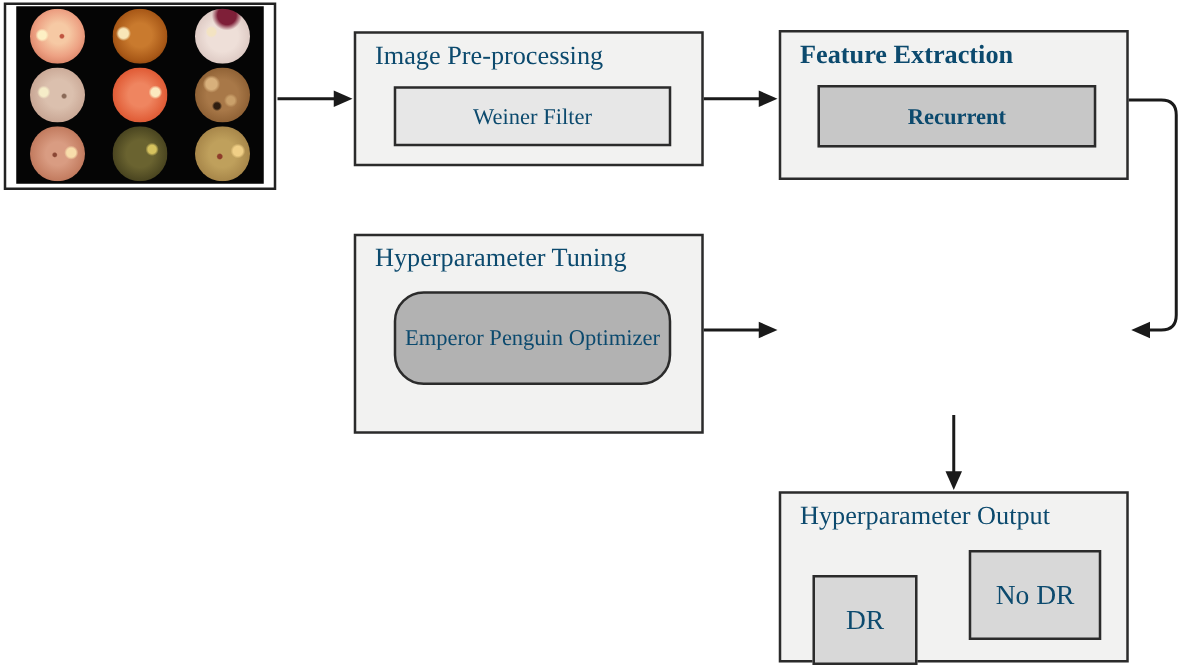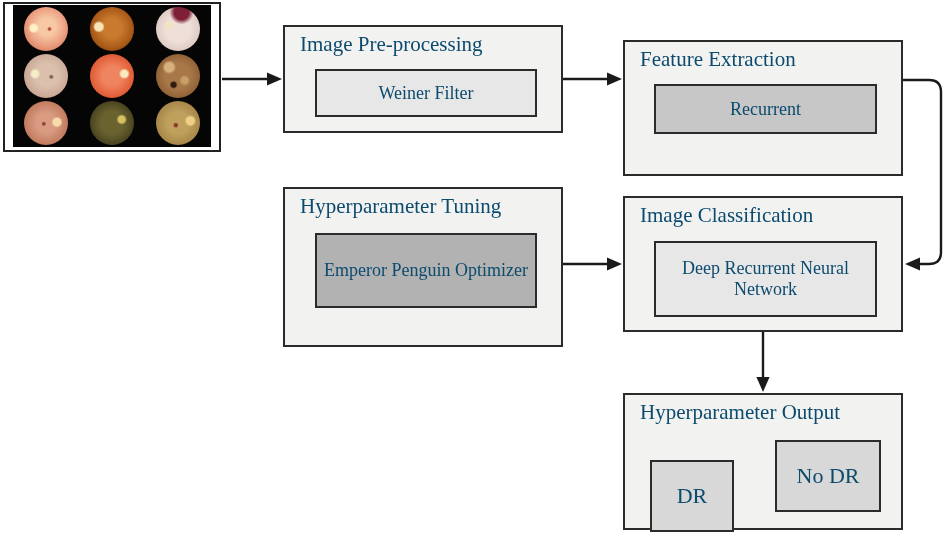--- a/index.html
+++ b/index.html
@@ -33,7 +33,7 @@
   }
   #box-preprocess{left:283px;top:25px;width:280px;height:108px;}
   #box-preprocess .method{left:30px;top:42px;width:222px;height:48px;background:#e7e7e7;}
-  #box-feature{left:623px;top:40px;width:280px;height:136px;}
+  #box-feature{left:623px;top:24px;width:280px;height:120px;font-weight:bold;}
   #box-feature .method{left:29px;top:42px;width:223px;height:50px;background:#c7c7c7;}
   #box-hyper{left:283px;top:187px;width:280px;height:160px;}
   #box-hyper .method{left:30px;top:44px;width:222px;height:75px;background:#b2b2b2;}

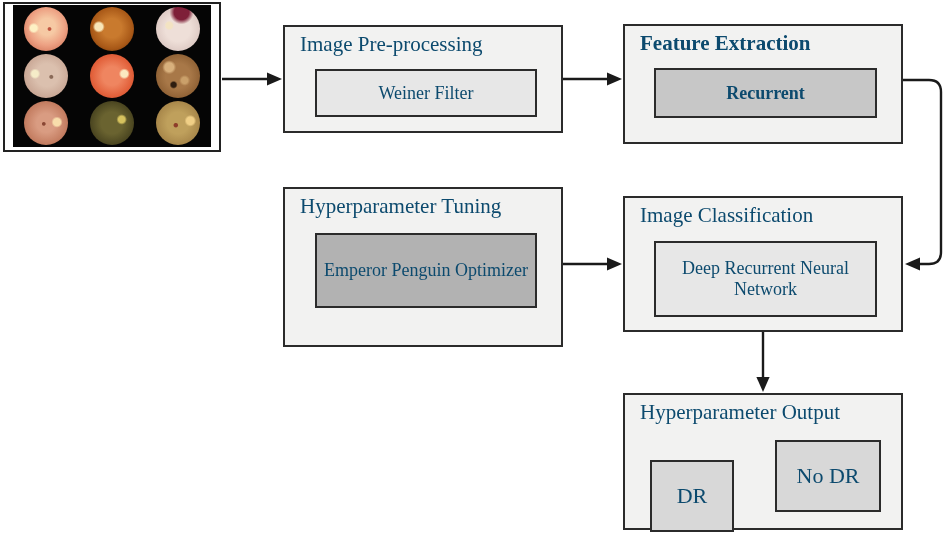--- a/index.html
+++ b/index.html
@@ -82,10 +82,6 @@
     <div class="method">Emperor Penguin Optimizer</div>
   </div>
 
-  <div class="stage" id="box-classify">
-    <div class="stage-title">Image Classification</div>
-    <div class="method">Deep Recurrent Neural Network</div>
-  </div>
 
   <div class="stage" id="box-output">
     <div class="stage-title">Hyperparameter Output</div>

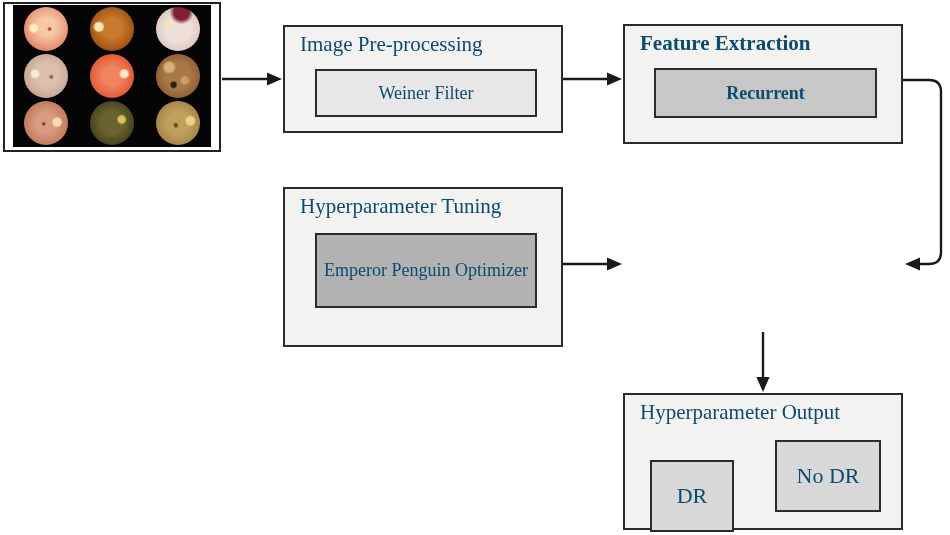--- a/index.html
+++ b/index.html
@@ -36,7 +36,7 @@
   #box-feature{left:623px;top:24px;width:280px;height:120px;font-weight:bold;}
   #box-feature .method{left:29px;top:42px;width:223px;height:50px;background:#c7c7c7;}
   #box-hyper{left:283px;top:187px;width:280px;height:160px;}
-  #box-hyper .method{left:30px;top:44px;width:222px;height:75px;background:#b2b2b2;}
+  #box-hyper .method{left:30px;top:44px;width:222px;height:75px;background:#b2b2b2;border-radius:24px;}
   #box-classify{left:623px;top:196px;width:280px;height:136px;}
   #box-classify .method{left:29px;top:43px;width:223px;height:76px;background:#e7e7e7;}
   #box-output{left:623px;top:393px;width:280px;height:137px;}

